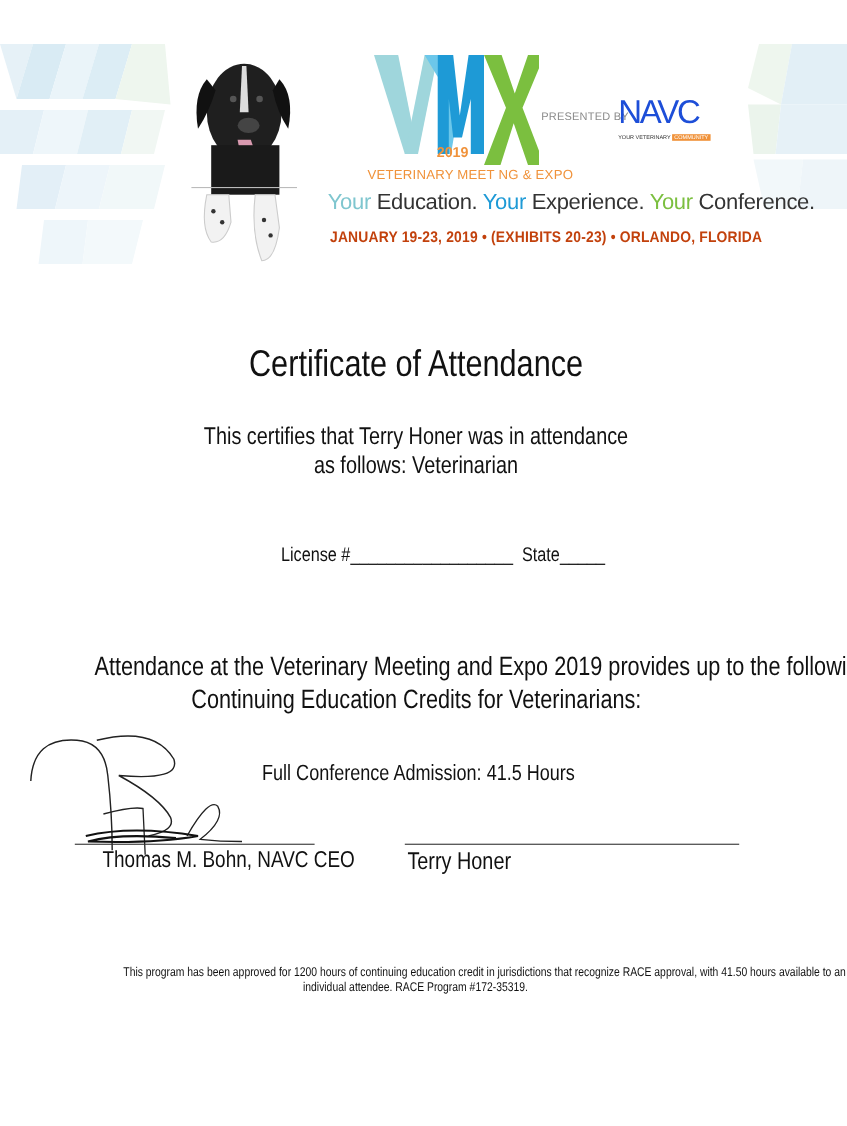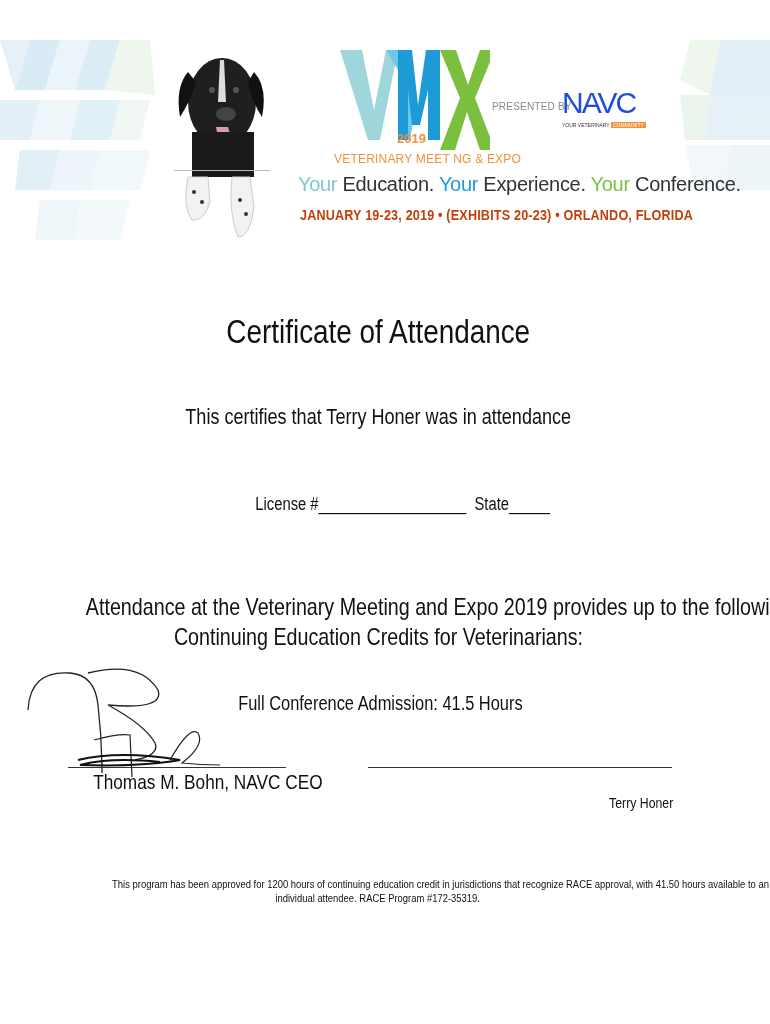--- a/index.html
+++ b/index.html
@@ -21,7 +21,7 @@
     .dates { position:absolute; left:300px; top:207px; font-size:14px; color:#c2410c; white-space:nowrap; letter-spacing:0.2px; font-weight:bold; }
     .center { position:absolute; left:0; width:756px; text-align:center; }
     .title { top:312px; font-size:34px; }
-    .body-line { font-size:22px; line-height:26px;margin-top:20px; }
+    .body-line { font-size:22px; line-height:26px; }
     .license { top:494px; font-size:18px;padding-left:25px; }
     .ce-head { top:592px; font-size:24px; line-height:30px; }
     .sig-line { position:absolute; height:0; border-top:1px solid #333; }

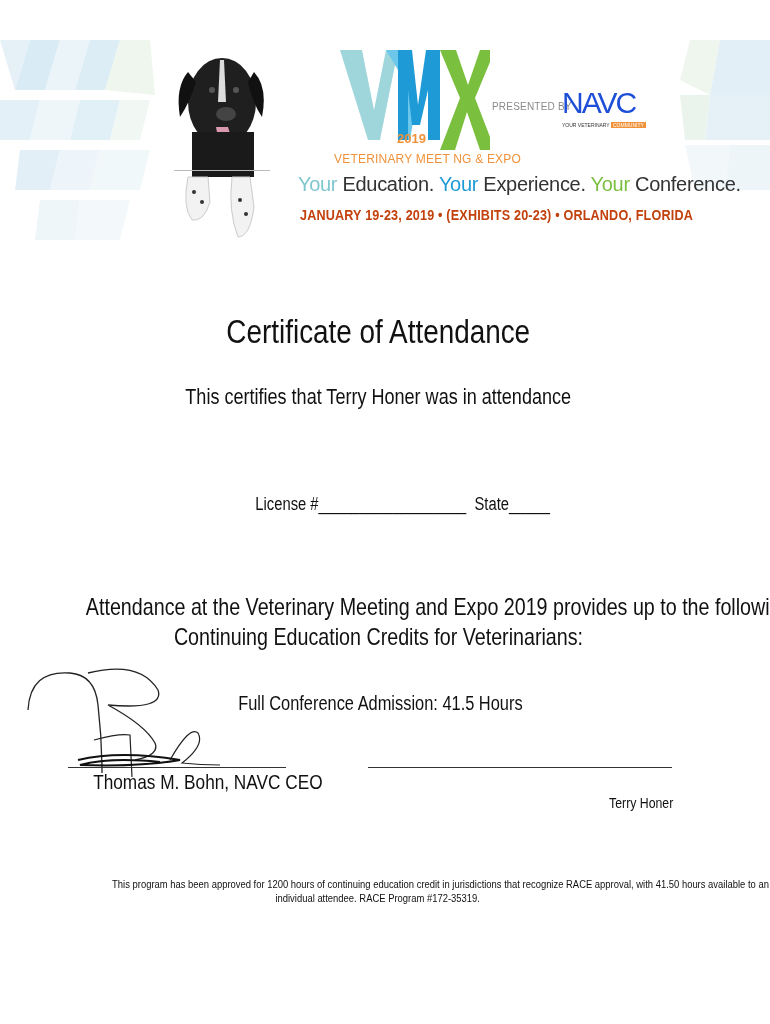--- a/index.html
+++ b/index.html
@@ -103,6 +103,7 @@
 
 <div class="center" style="top:384px">
   <div class="body-line"><span class="squeeze">This certifies that Terry Honer was in attendance</span></div>
+  <div class="body-line"><span class="squeeze">as follows: Veterinarian</span></div>
 </div>
 
 <div class="center license">

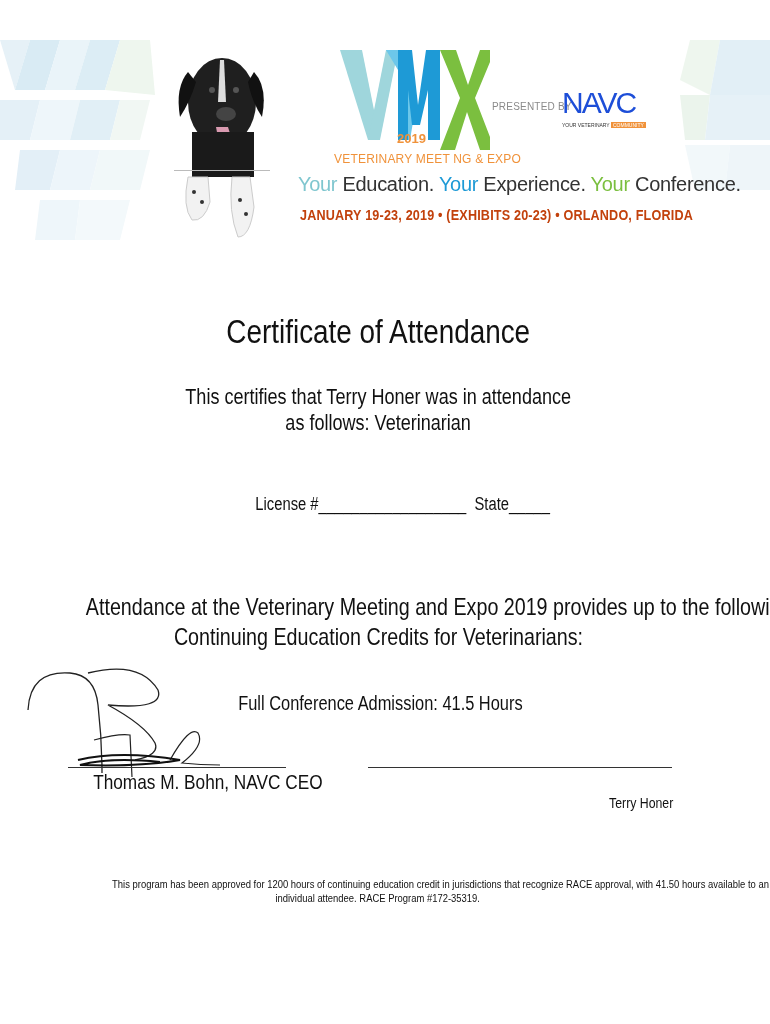--- a/index.html
+++ b/index.html
@@ -26,7 +26,7 @@
     .ce-head { top:592px; font-size:24px; line-height:30px; }
     .sig-line { position:absolute; height:0; border-top:1px solid #333; }
     .sig-name-left { position:absolute; left:68px; top:770px; width:220px; text-align:center; font-size:21px; white-space:nowrap; }
-    .sig-name-right { position:absolute; left:360px; top:770px; width:320px; text-align:right; font-size:15px; line-height:26px; white-space:nowrap;margin-top:20px; }
+    .sig-name-right { position:absolute; left:360px; top:770px; width:320px; text-align:left; font-size:22px; line-height:26px; white-space:nowrap; }
     .footnote { top:877px; font-size:11.5px; line-height:14px; padding:0 40px; box-sizing:border-box; }
     .squeeze { display:inline-block; transform:scaleX(0.82); transform-origin:center; white-space:nowrap; }
   </style>

